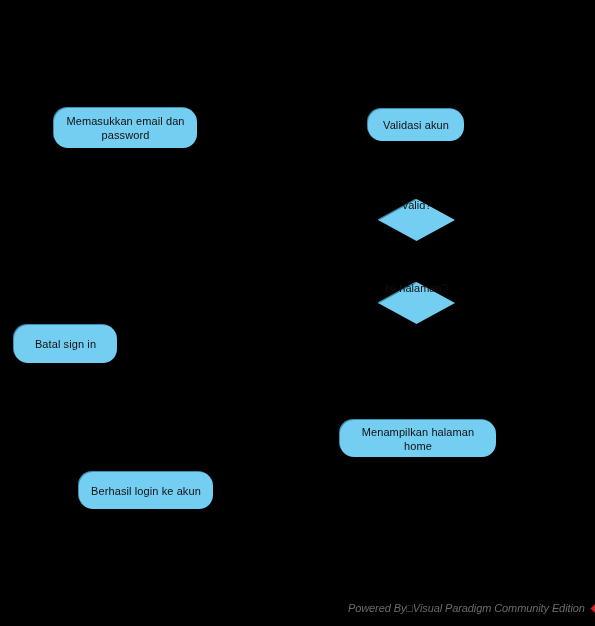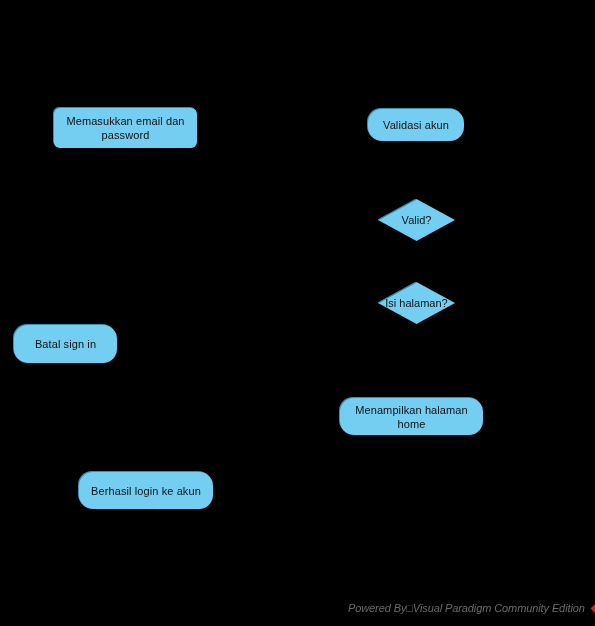--- a/index.html
+++ b/index.html
@@ -105,7 +105,7 @@
 
 <div id="canvas">
 
-  <div class="node" style="left:54px; top:108px; width:143px; height:40px;border-radius:6px;">
+  <div class="node" style="left:54px; top:108px; width:143px; height:40px;">
     <span class="label">Memasukkan email dan password</span>
   </div>
 

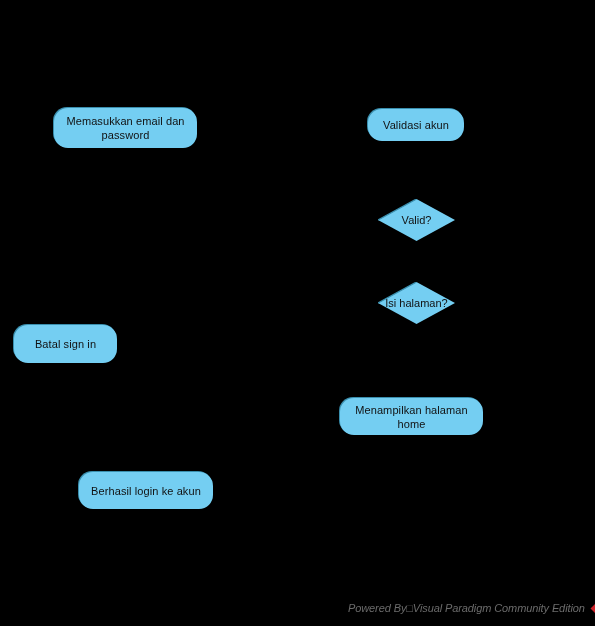--- a/index.html
+++ b/index.html
@@ -54,7 +54,6 @@
   .decision {
     position: absolute;
     display: flex;
-    align-items: center;
     justify-content: center;
   }
   .decision .shape {

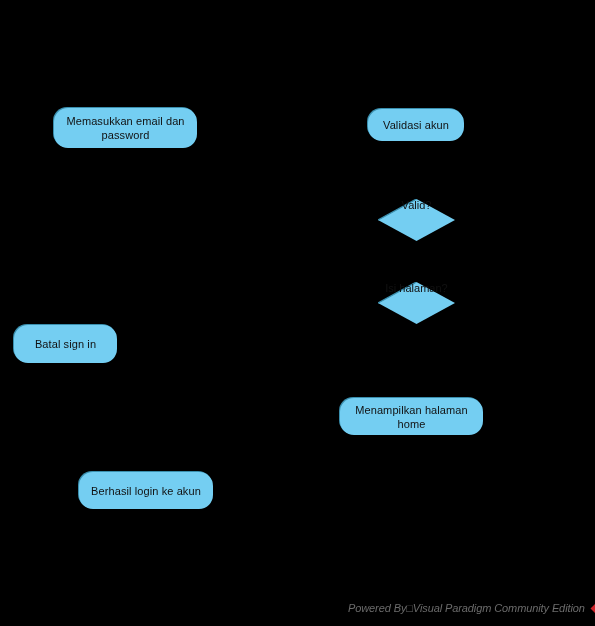--- a/index.html
+++ b/index.html
@@ -132,7 +132,7 @@
     <span class="label">Batal sign in</span>
   </div>
 
-  <div class="node" style="left:340px; top:398px; width:143px; height:37px;">
+  <div class="node" style="left:340px; top:420px; width:156px; height:37px;">
     <span class="label">Menampilkan halaman home</span>
   </div>
 

